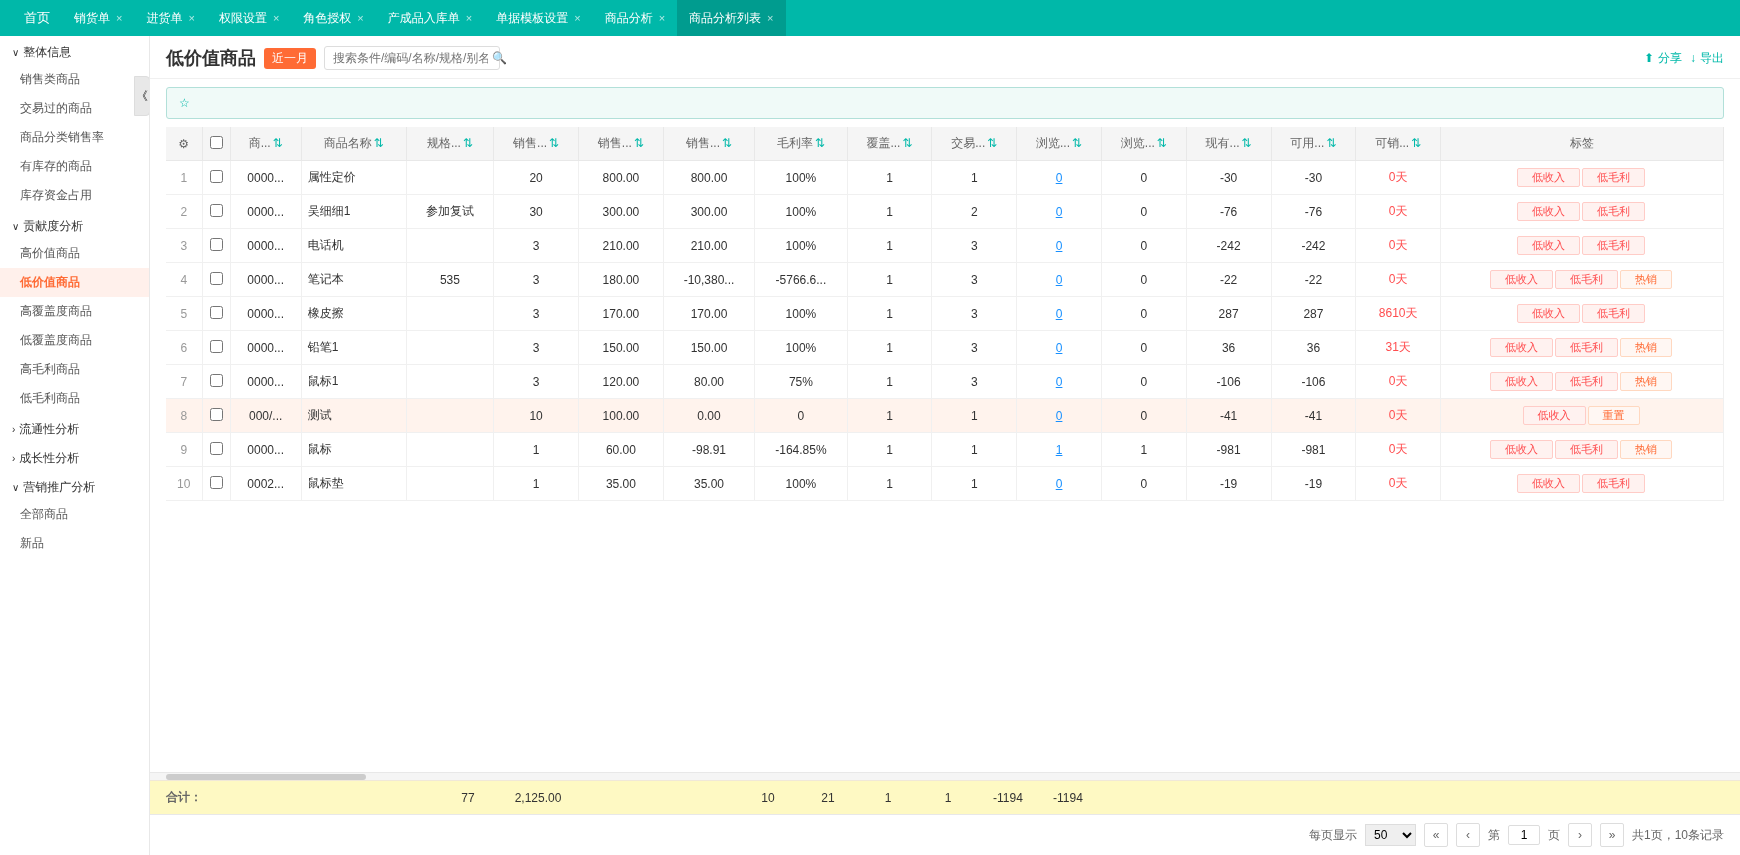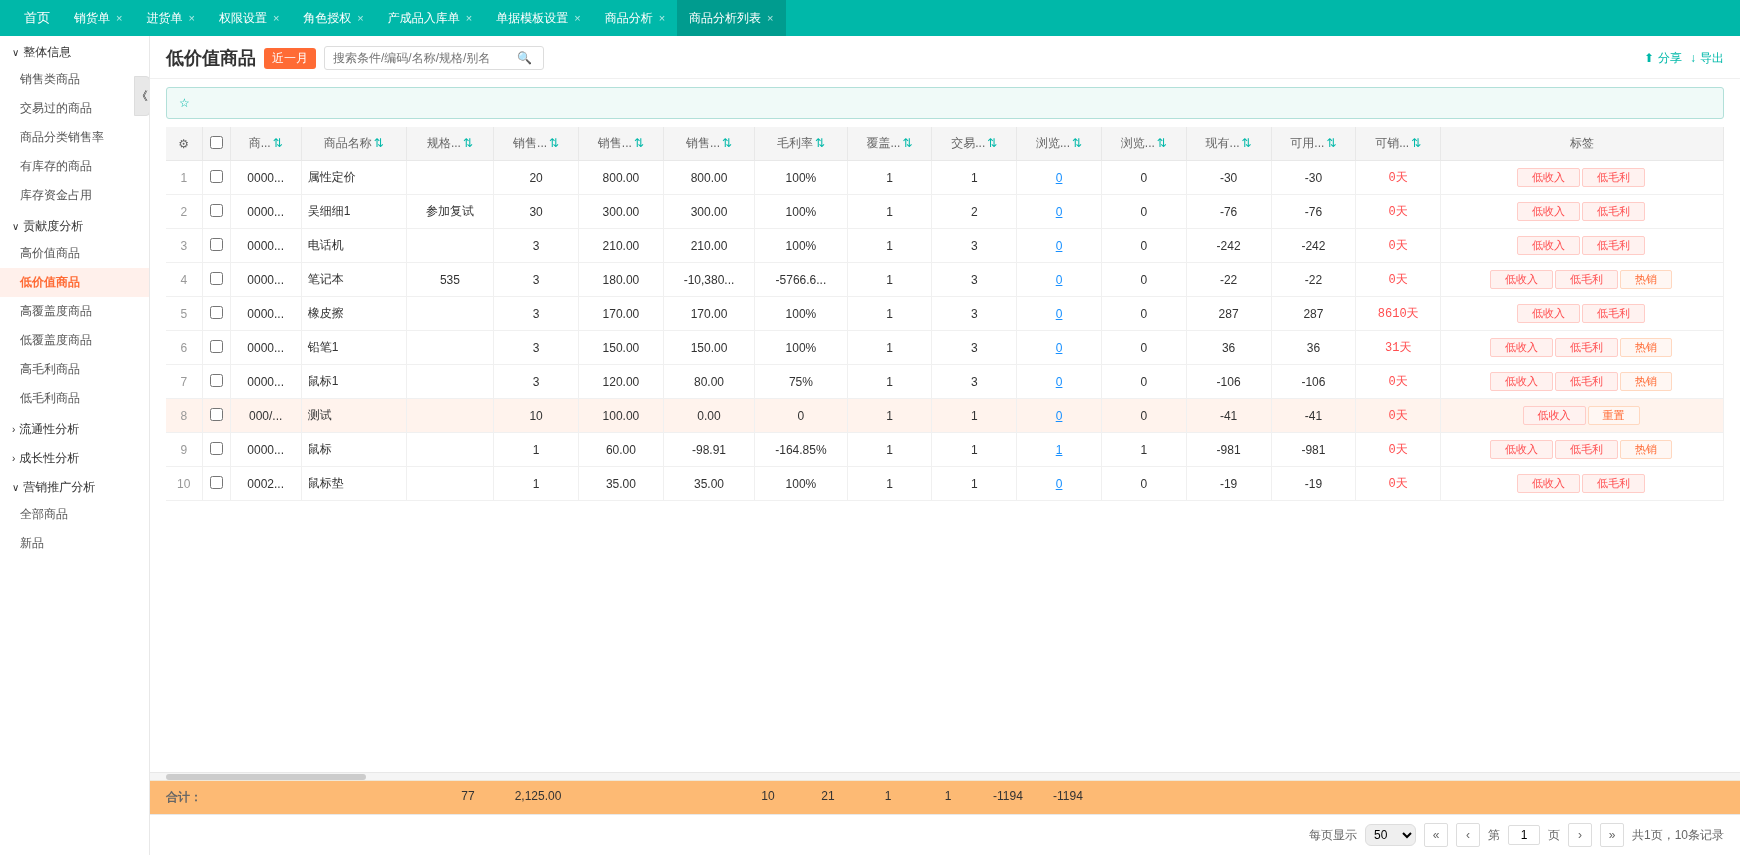--- a/index.html
+++ b/index.html
@@ -30,7 +30,7 @@
     .content-header { padding: 10px 16px 8px; display: flex; align-items: center; gap: 8px; border-bottom: 1px solid #f0f0f0; }
     .page-title { font-size: 18px; font-weight: bold; color: #333; }
     .filter-btn { background: #ff6b35; color: #fff; border: none; border-radius: 3px; padding: 2px 8px; font-size: 12px; cursor: pointer; }
-    .search-box { border: 1px solid #ddd; border-radius: 3px; padding: 4px 8px; width: 220px; font-size: 12px; color: #999; display: flex; align-items: center; gap: 4px; }
+    .search-box { border: 1px solid #ddd; border-radius: 3px; padding: 4px 8px; width: 176px; font-size: 12px; color: #999; display: flex; align-items: center; gap: 4px; }
     .search-box input { border: none; outline: none; width: 180px; color: #999; font-size: 12px; }
     .action-btns { margin-left: auto; display: flex; gap: 8px; }
     .action-btn { display: flex; align-items: center; gap: 4px; color: #00b8a9; cursor: pointer; font-size: 12px; }

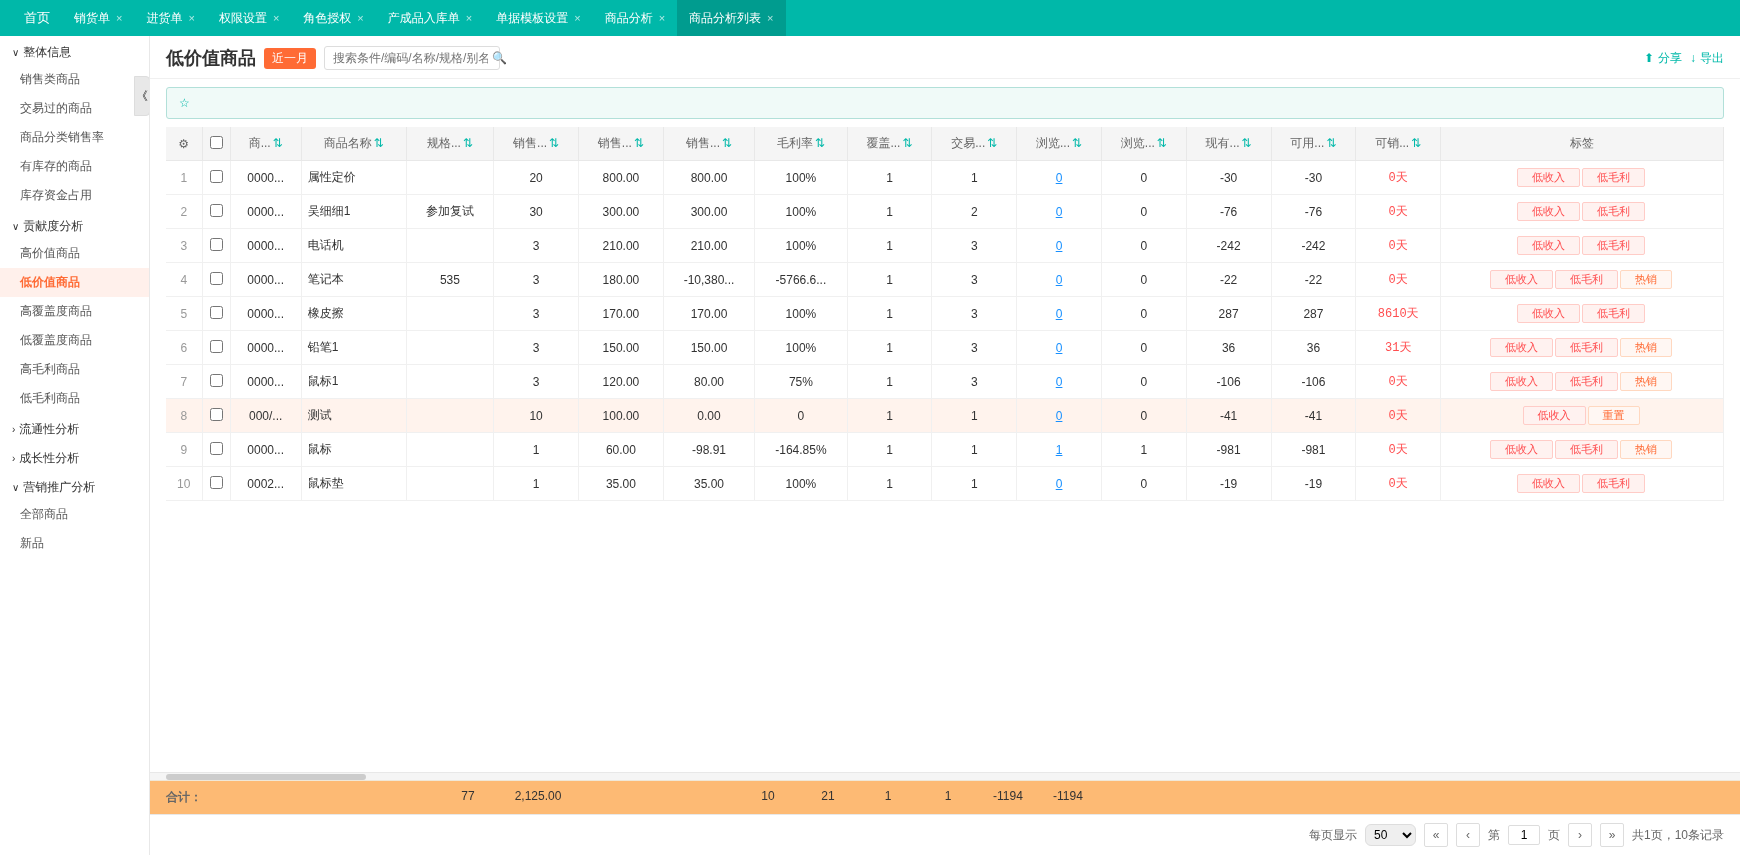--- a/index.html
+++ b/index.html
@@ -53,7 +53,7 @@
     .tag-red { color: #ff4d4f; border: 1px solid #ffccc7; background: #fff2f0; }
     .tag-orange { color: #ff6b35; border: 1px solid #ffd8c0; background: #fff7f3; }
     .tag-link { color: #1890ff; text-decoration: underline; cursor: pointer; }
-    .day-red { color: #ff4d4f; font-family: Liberation Mono, monospace; }
+    .day-red { color: #ff4d4f; }
     .checkbox-cell { width: 28px; }
     .row-num { color: #999; }
     .gear-icon { cursor: pointer; color: #666; }

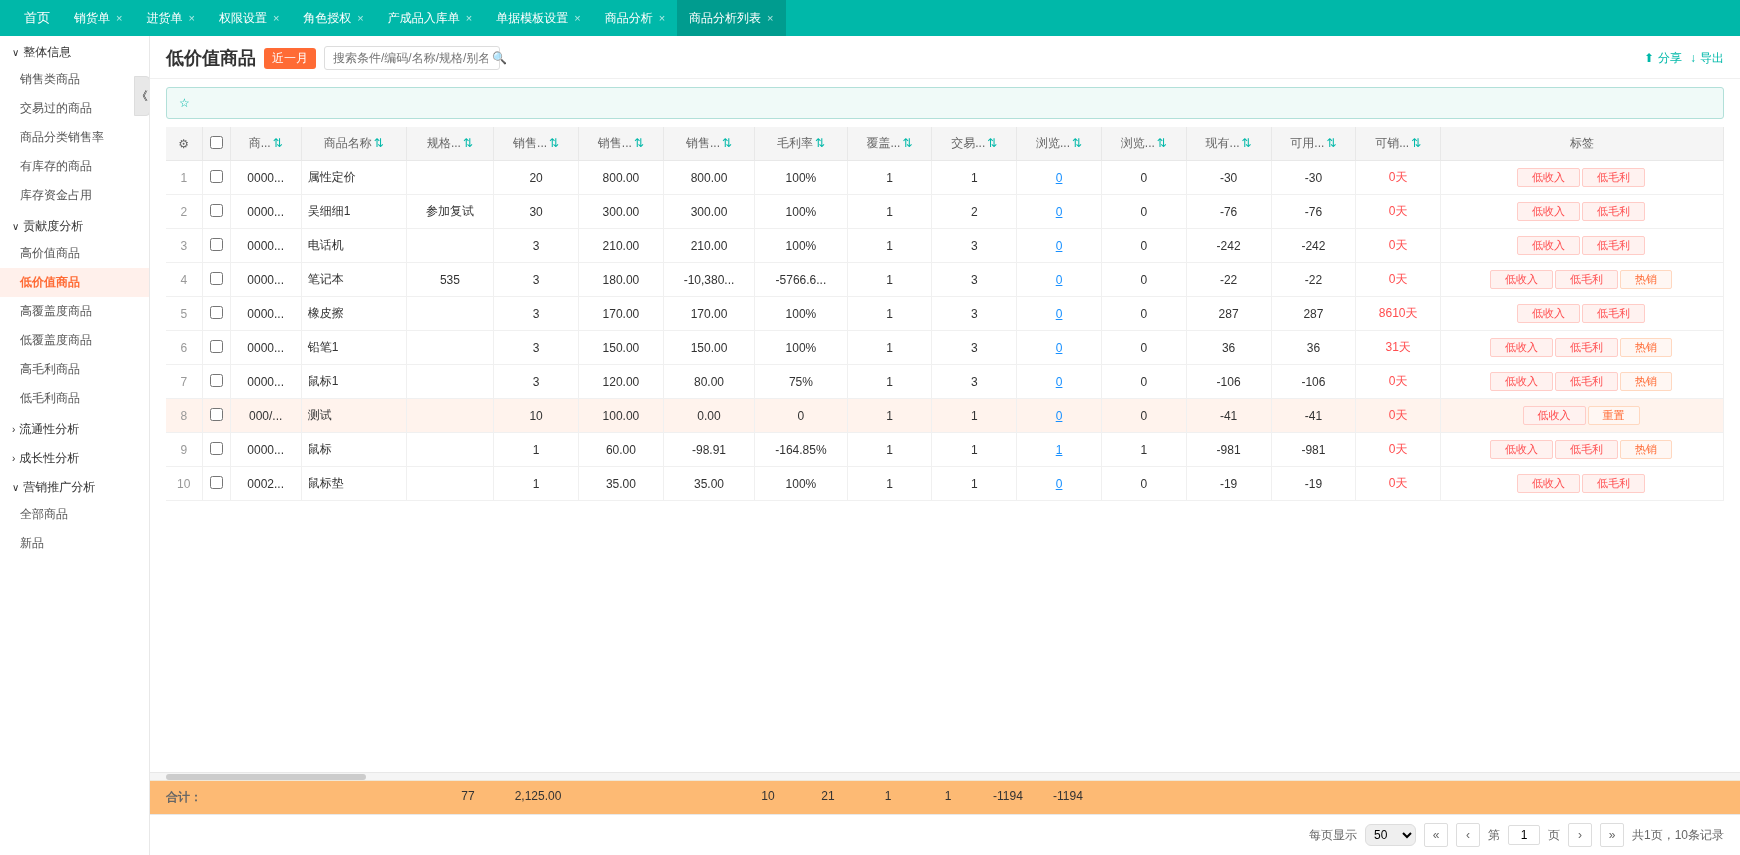--- a/index.html
+++ b/index.html
@@ -59,7 +59,7 @@
     .gear-icon { cursor: pointer; color: #666; }
 
     
-    .table-footer { background: #fdba74; border-top: 1px solid #f0e8d8; padding: 8px 16px; display: flex; }
+    .table-footer { background: #fef9c3; border-top: 1px solid #f0e8d8; padding: 8px 16px; display: flex; align-items: center; }
     .footer-label { color: #666; font-weight: bold; margin-right: 16px; }
     .footer-cells { display: flex; flex: 1; }
     .footer-cell { text-align: center; color: #333; }

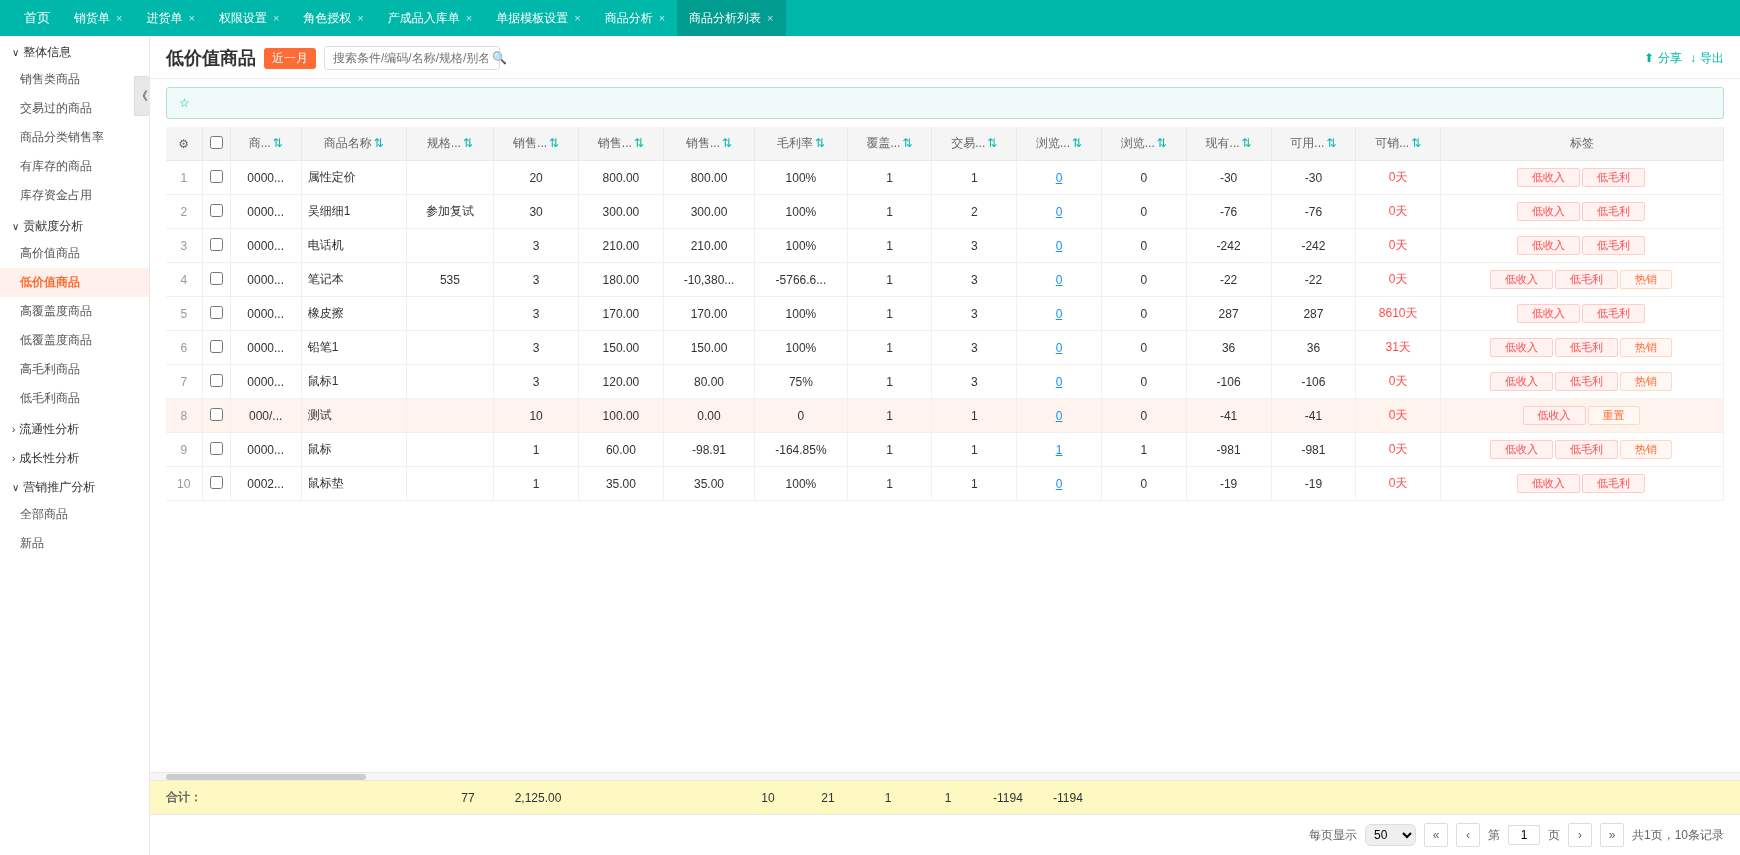--- a/index.html
+++ b/index.html
@@ -67,7 +67,7 @@
     
     .pagination-bar { background: #fff; border-top: 1px solid #e8e8e8; padding: 8px 16px; display: flex; align-items: center; justify-content: flex-end; gap: 8px; }
     .pagination-label { color: #666; }
-    .page-size-select { border: 1px solid #ddd; padding: 2px 4px; border-radius: 6px; }
+    .page-size-select { border: 1px solid #ddd; padding: 2px 4px; border-radius: 0; }
     .page-btn { width: 24px; height: 24px; border: 1px solid #ddd; background: #fff; cursor: pointer; display: flex; align-items: center; justify-content: center; border-radius: 2px; color: #666; }
     .page-input { width: 32px; border: 1px solid #ddd; text-align: center; padding: 2px; border-radius: 2px; }
     .total-info { color: #666; }

